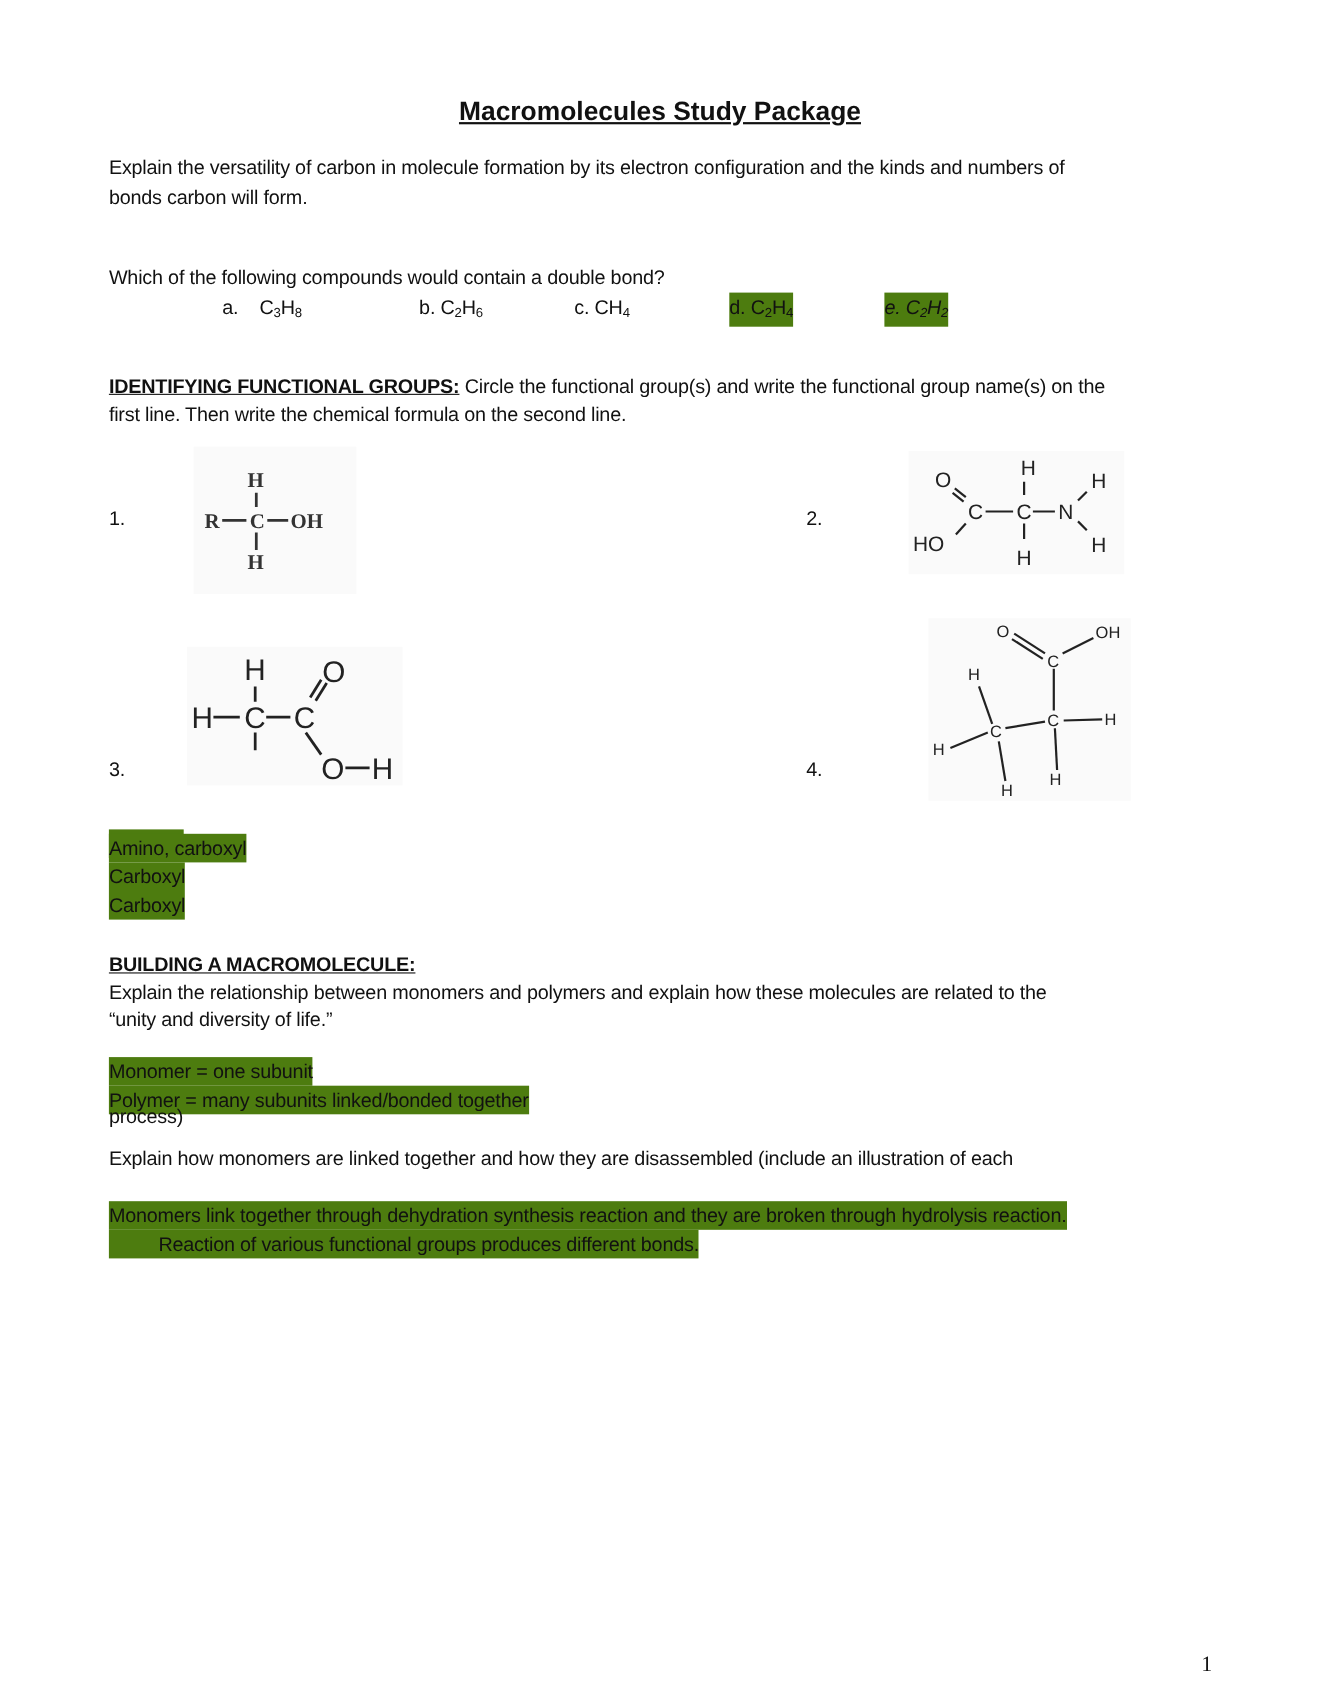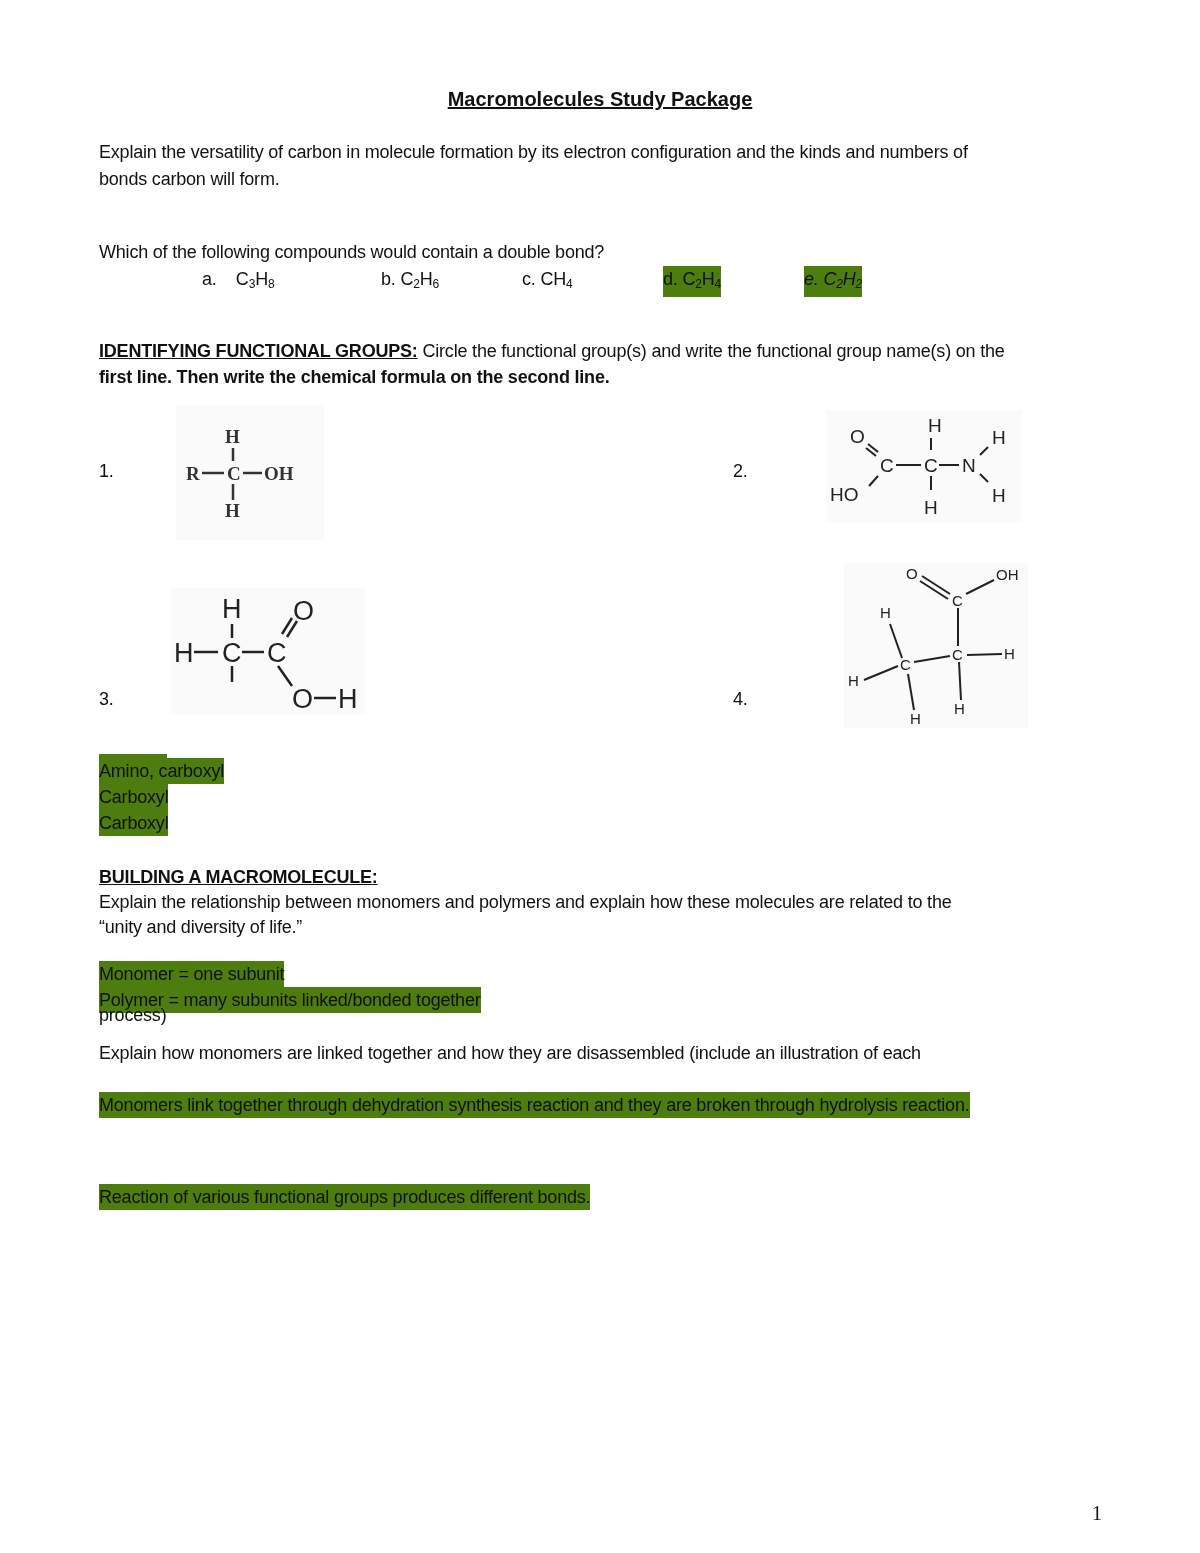--- a/index.html
+++ b/index.html
@@ -8,7 +8,7 @@
   .abs { position:absolute; }
   .txt { font-size:18px; line-height:26px; white-space:nowrap; letter-spacing:-0.2px; }
   .hl { background:#4d7c0f; }
-  .title { left:0; width:1200px; top:88px; text-align:center; font-size:20px; font-weight:bold; }
+  .title { left:0; width:1200px; top:88px; text-align:center; font-size:24px; font-weight:bold; }
   .title span { text-decoration:underline; }
   .bold-u { font-weight:bold; text-decoration:underline; }
   .sub { font-size:12px; vertical-align:-3px; }

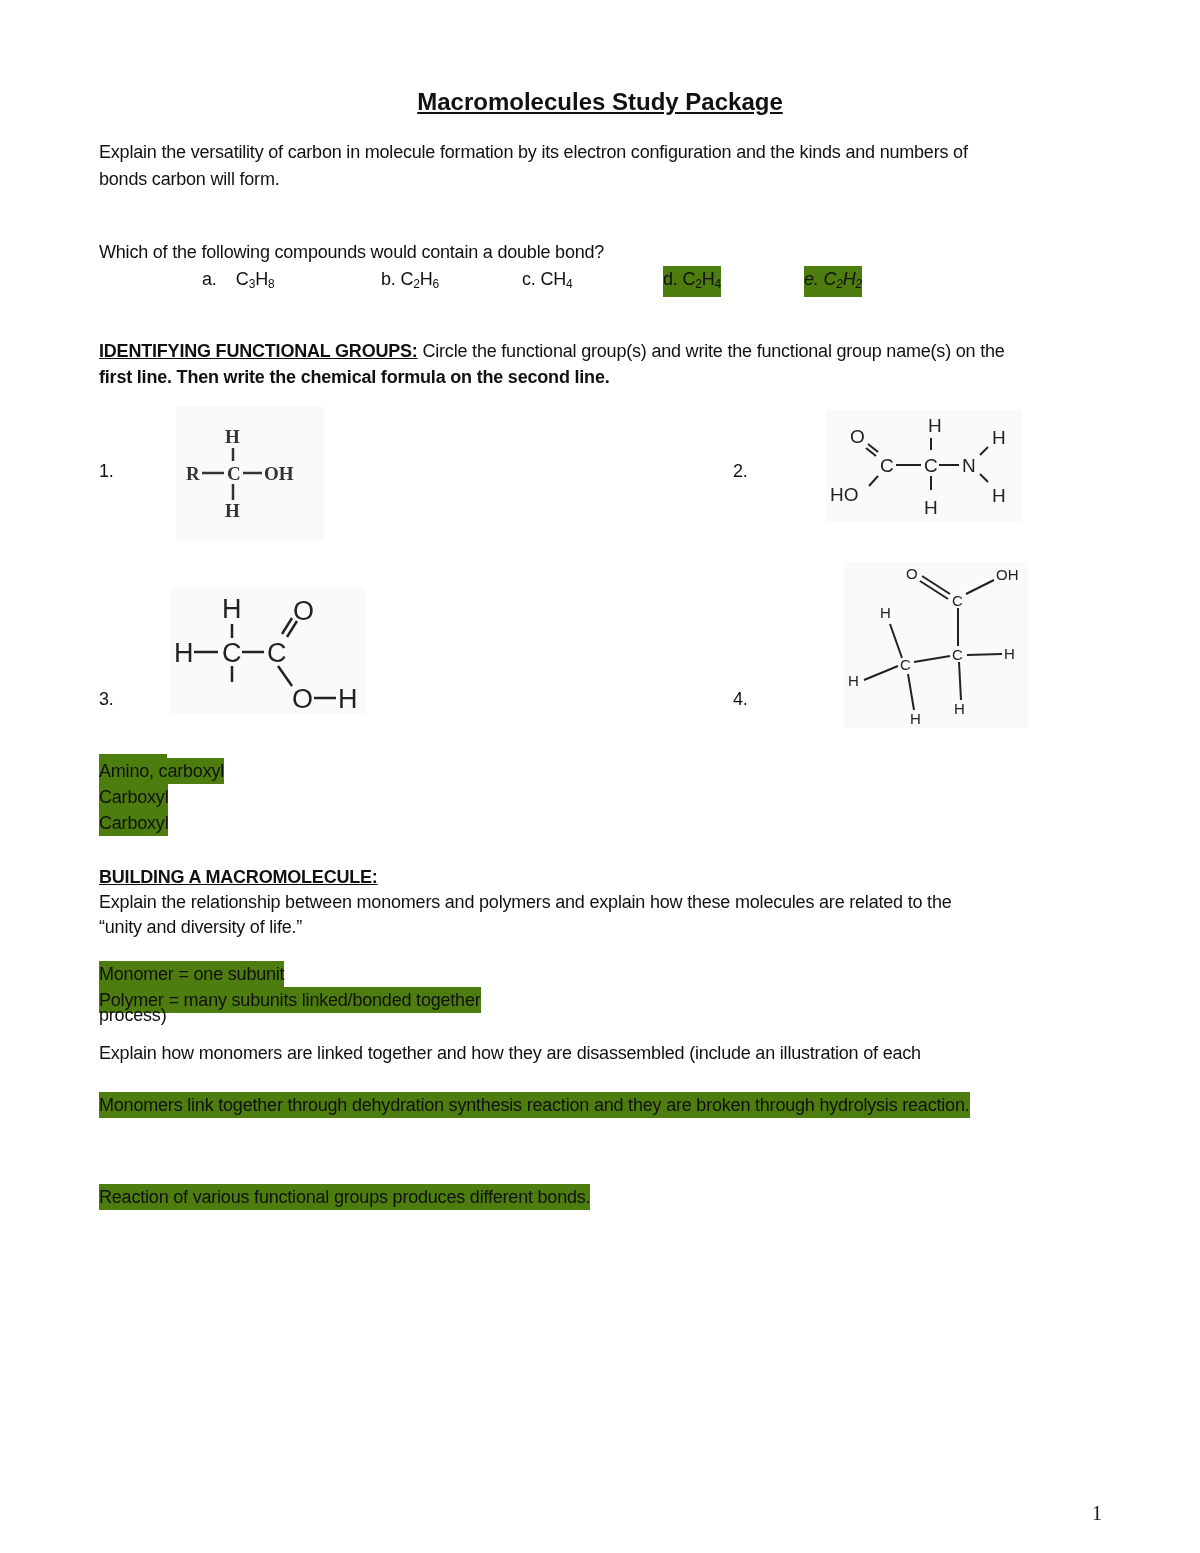--- a/index.html
+++ b/index.html
@@ -44,7 +44,7 @@
 <div class="abs txt" style="left:99px;top:338px;">
   <span class="bold-u">IDENTIFYING FUNCTIONAL GROUPS:</span><span> Circle the functional group(s) and write the functional group name(s) on the</span>
 </div>
-<div class="abs txt" style="left:99px;top:364px;font-weight:bold;">first line. Then write the chemical formula on the second line.</div>
+<div class="abs txt" style="left:99px;top:364px;">first line. Then write the chemical formula on the second line.</div>
 
 <div class="abs txt" style="left:99px;top:458px;">1.</div>
 <svg class="abs mol" style="left:176px;top:406px;" width="148" height="134">

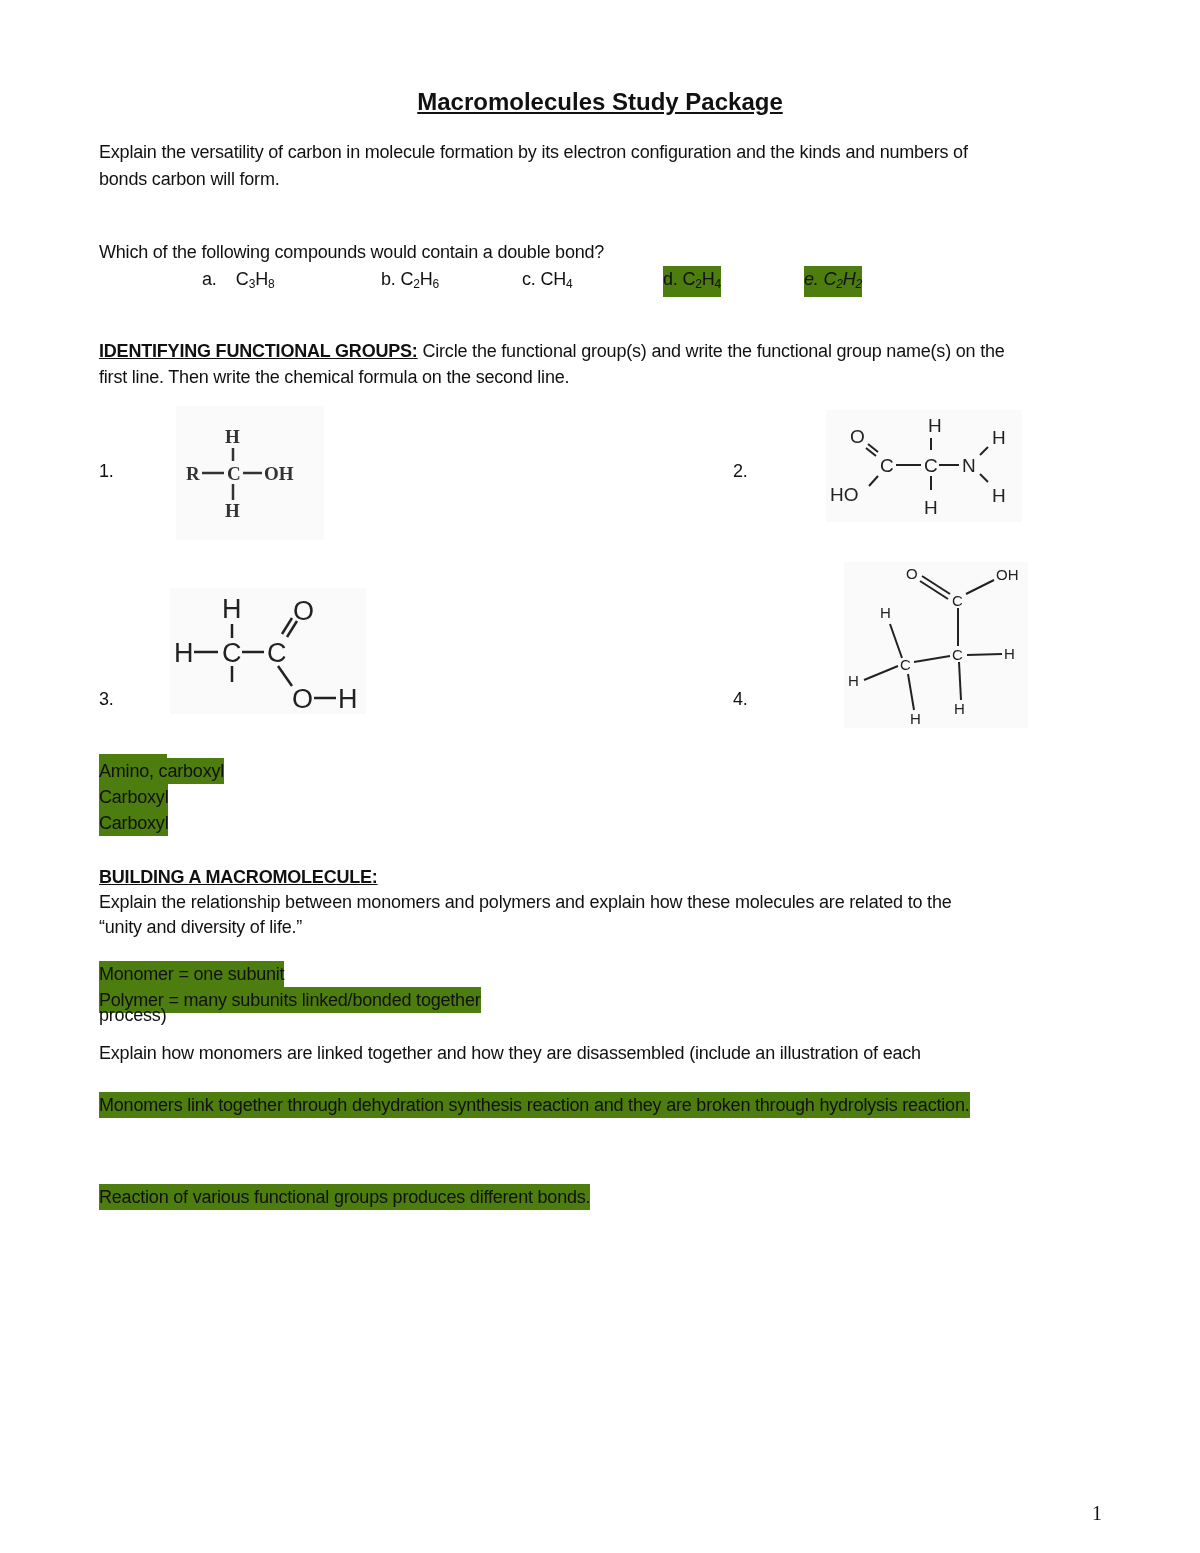--- a/index.html
+++ b/index.html
@@ -155,7 +155,7 @@
 <div class="abs txt" style="left:99px;top:1040px;">Explain how monomers are linked together and how they are disassembled (include an illustration of each</div>
 <div class="abs txt" style="left:99px;top:1002px;">process)</div>
 <div class="abs txt hl" style="left:99px;top:1092px;">Monomers link together through dehydration synthesis reaction and they are broken through hydrolysis reaction.</div>
-<div class="abs txt hl" style="left:99px;top:1184px;">Reaction of various functional groups produces different bonds.</div>
+<div class="abs txt hl" style="left:99px;top:1118px;padding-left:45px;">Reaction of various functional groups produces different bonds.</div>
 
 <div class="abs pageno" style="left:1092px;top:1502px;">1</div>
 

